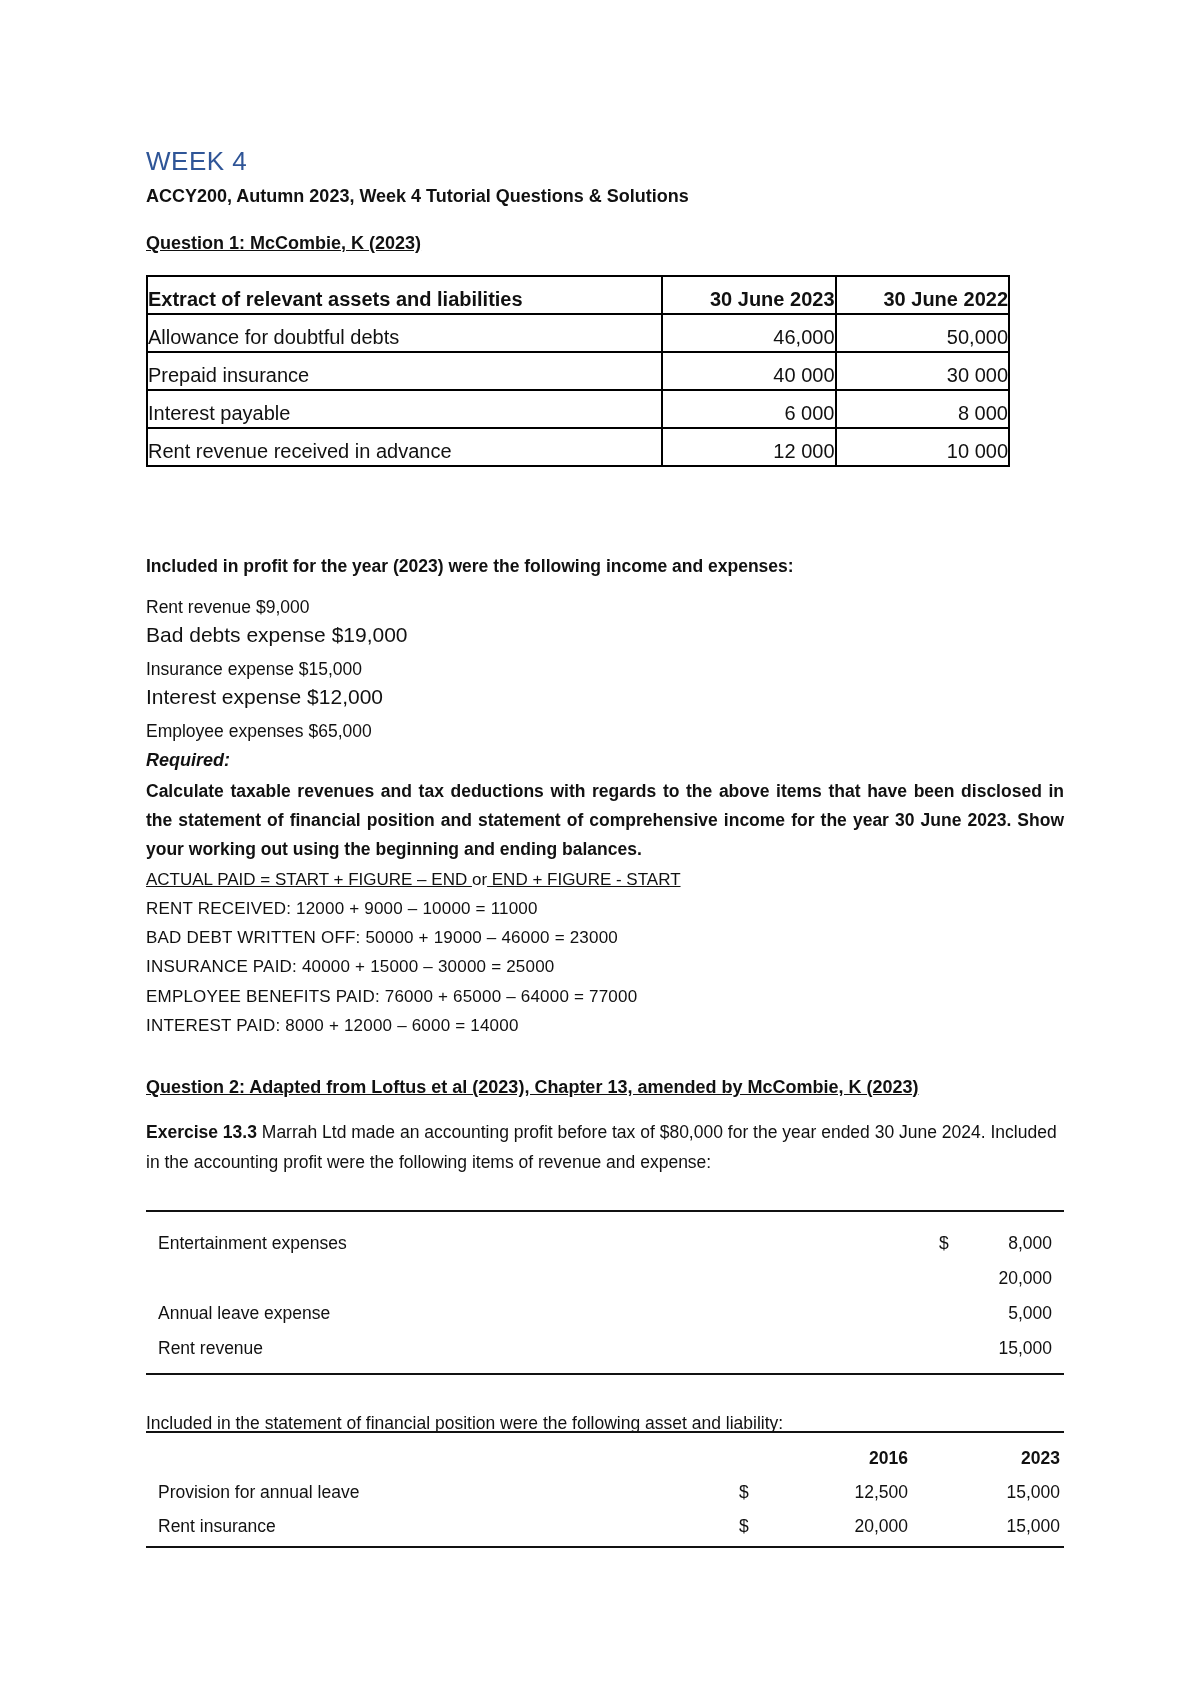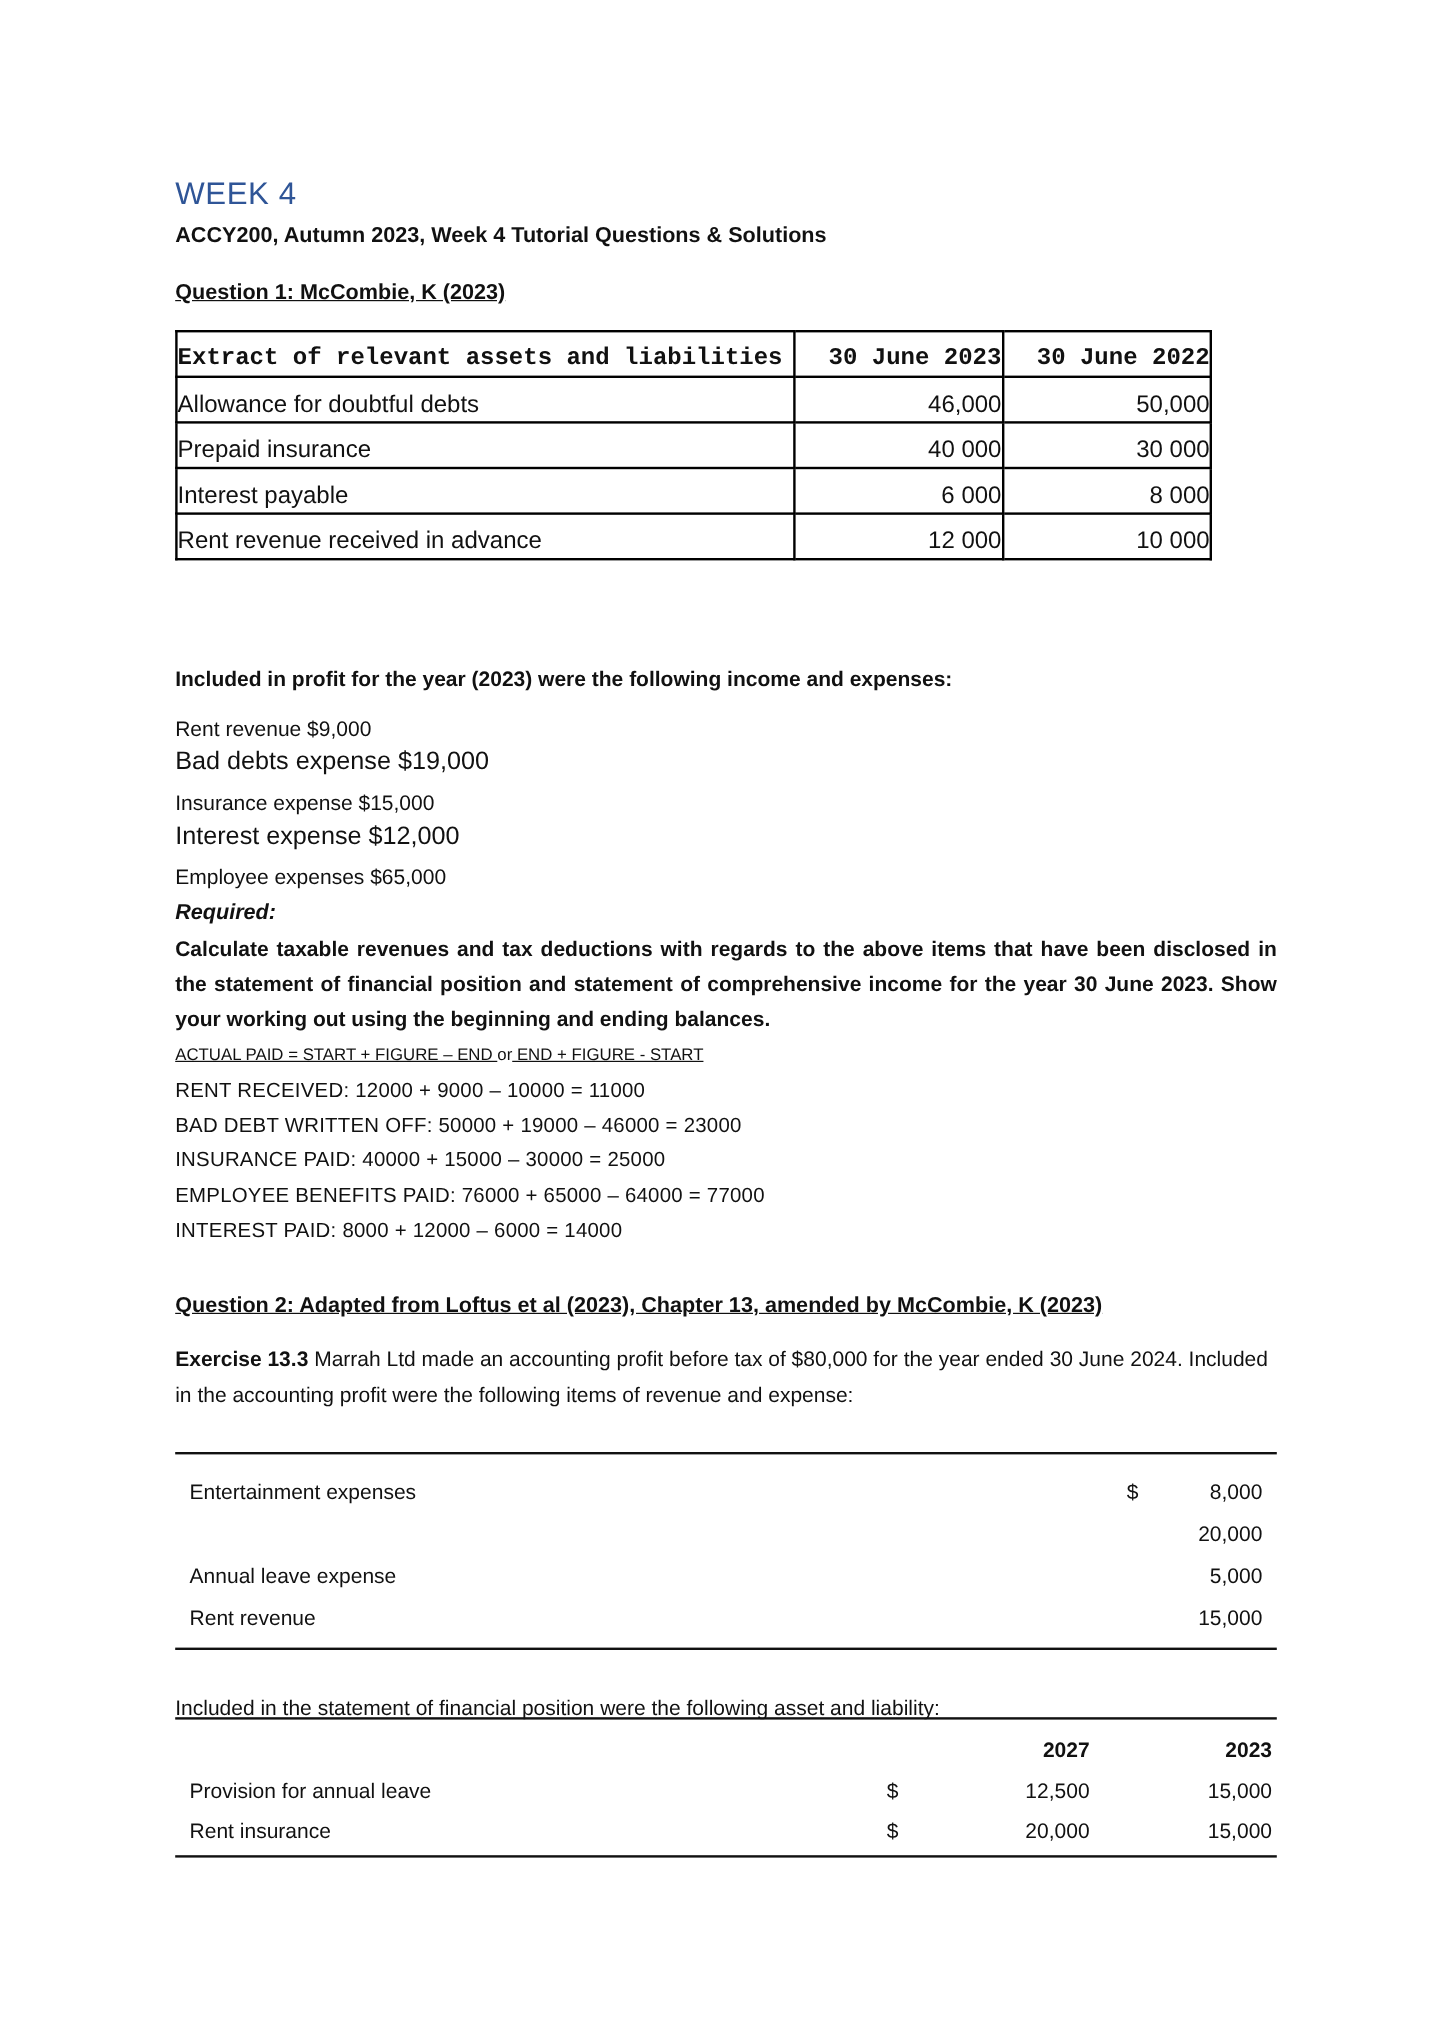--- a/index.html
+++ b/index.html
@@ -15,7 +15,7 @@
   table.t1 td.c0 { width: 515px; text-align: left; }
   table.t1 td.c1 { width: 172px; text-align: right; }
   table.t1 td.c2 { width: 172px; text-align: right; }
-  table.t1 tr.head td { font-weight: bold; font-family: Liberation Mono, monospace; }
+  table.t1 tr.head td { font-weight: bold; }
 
   .included { left: 146px; top: 556px; font-size: 17.5px; font-weight: bold; }
   .item { left: 146px; font-size: 17.5px; }

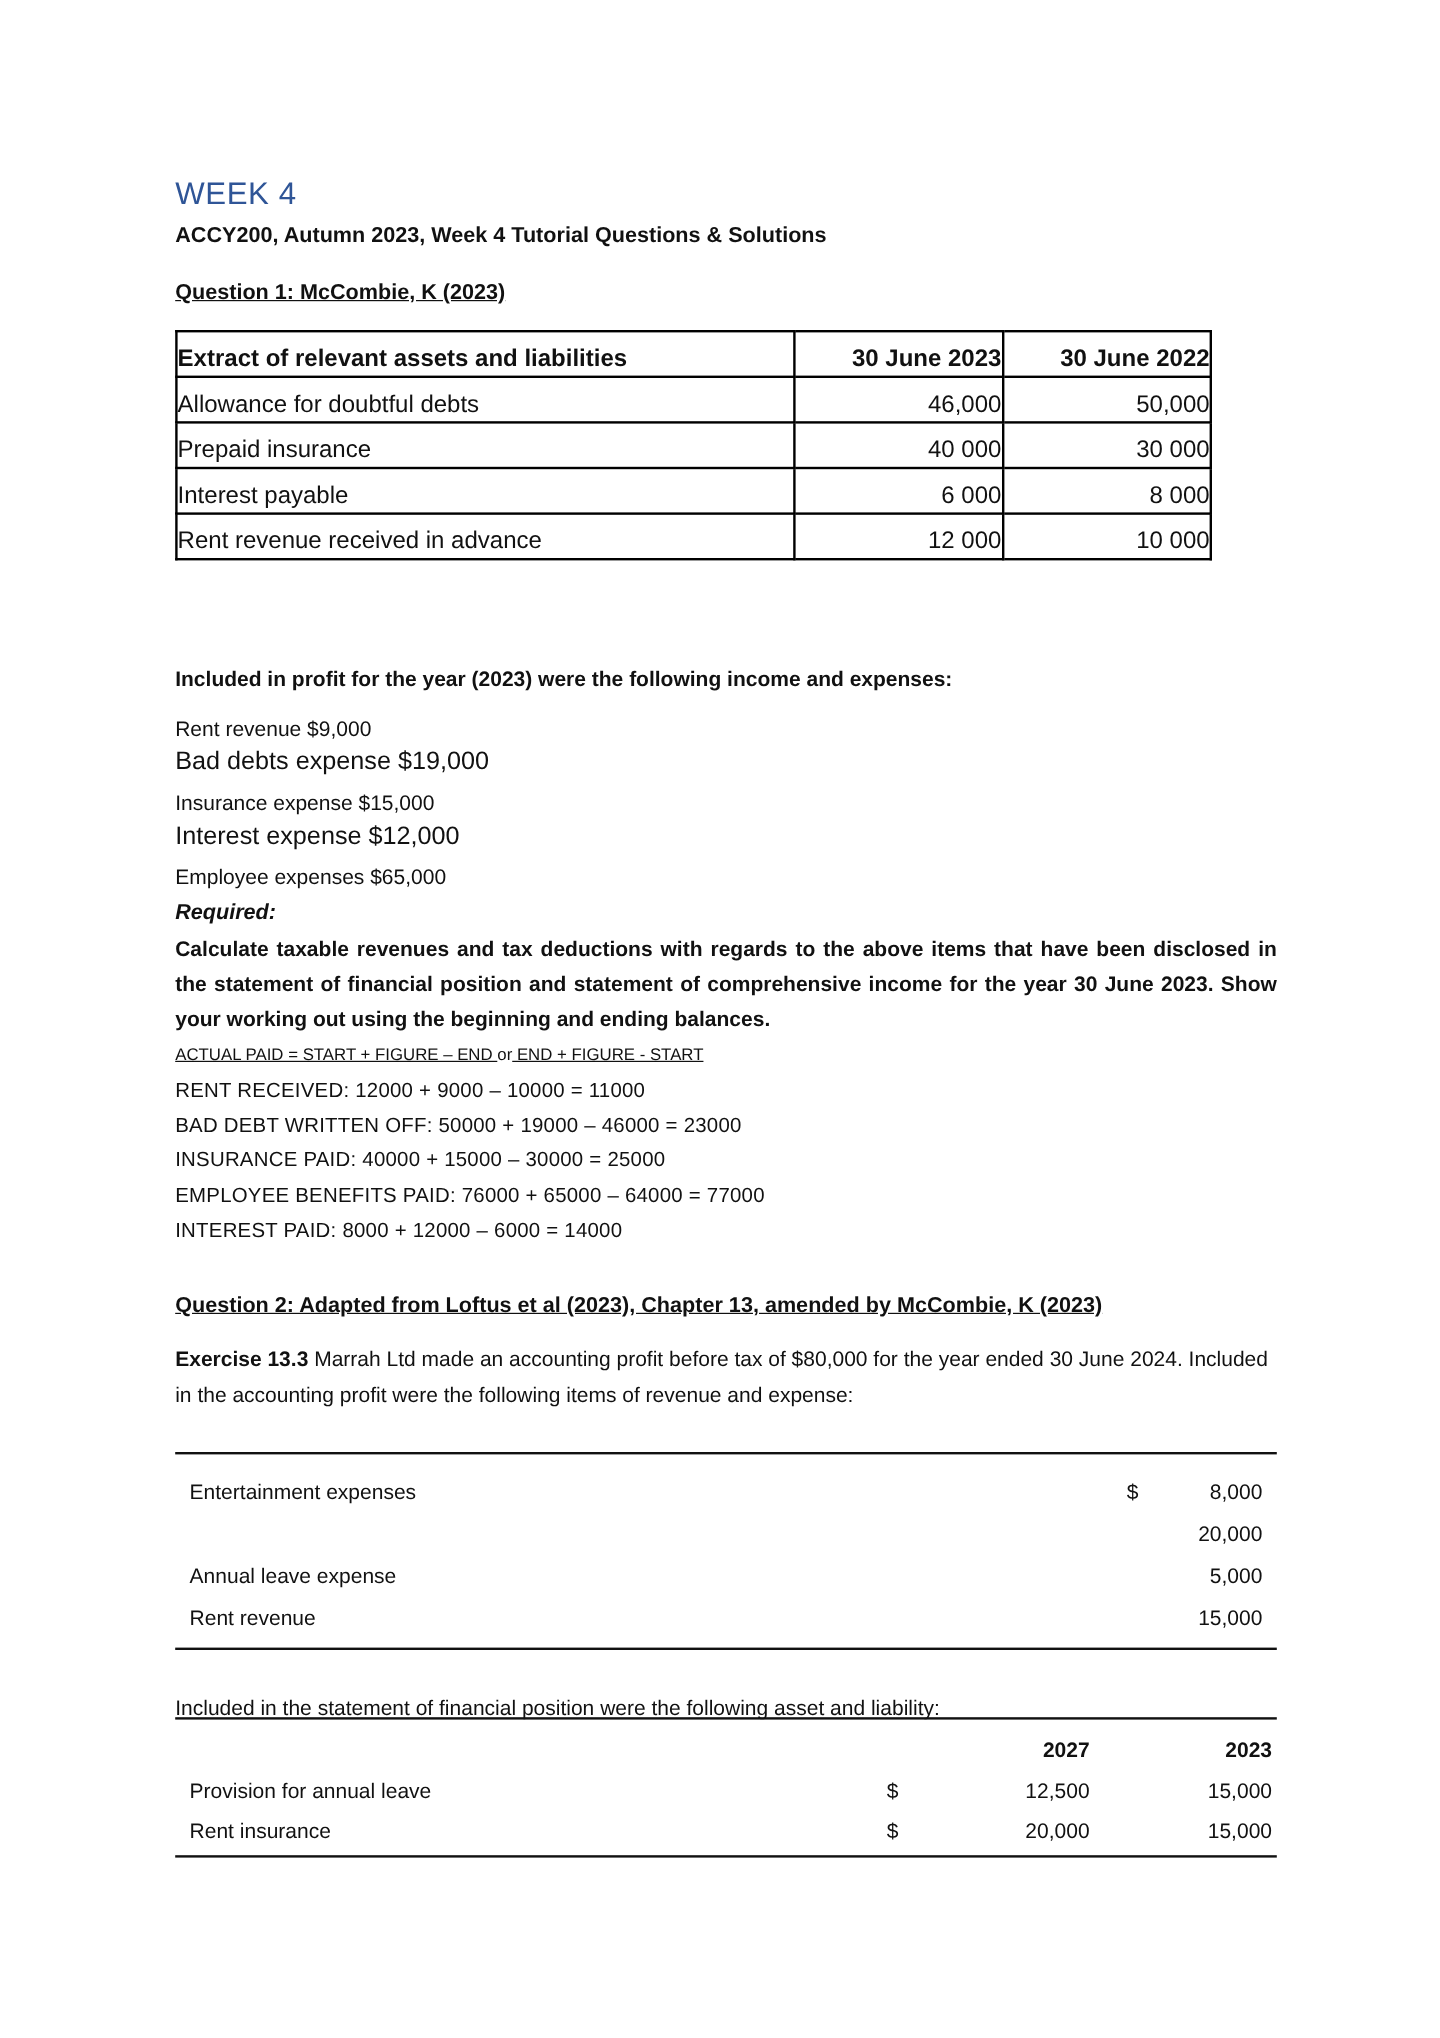--- a/index.html
+++ b/index.html
@@ -22,7 +22,7 @@
   .item.big { font-size: 21px; }
   .required { left: 146px; top: 750px; font-size: 18px; font-weight: bold; font-style: italic; }
   .para { position: absolute; left: 146px; top: 777px; width: 918px; font-size: 17.5px; font-weight: bold; line-height: 29px; text-align: justify; text-align-last: left; }
-  .formula { left: 146px; top: 870px; font-size: 14px; }
+  .formula { left: 146px; top: 870px; font-size: 17px; }
   .formula .u { text-decoration: underline; }
   .calc { left: 146px; font-size: 17px; letter-spacing: 0.2px; }
   .q2 { left: 146px; top: 1077px; font-size: 18px; font-weight: bold; text-decoration: underline; }

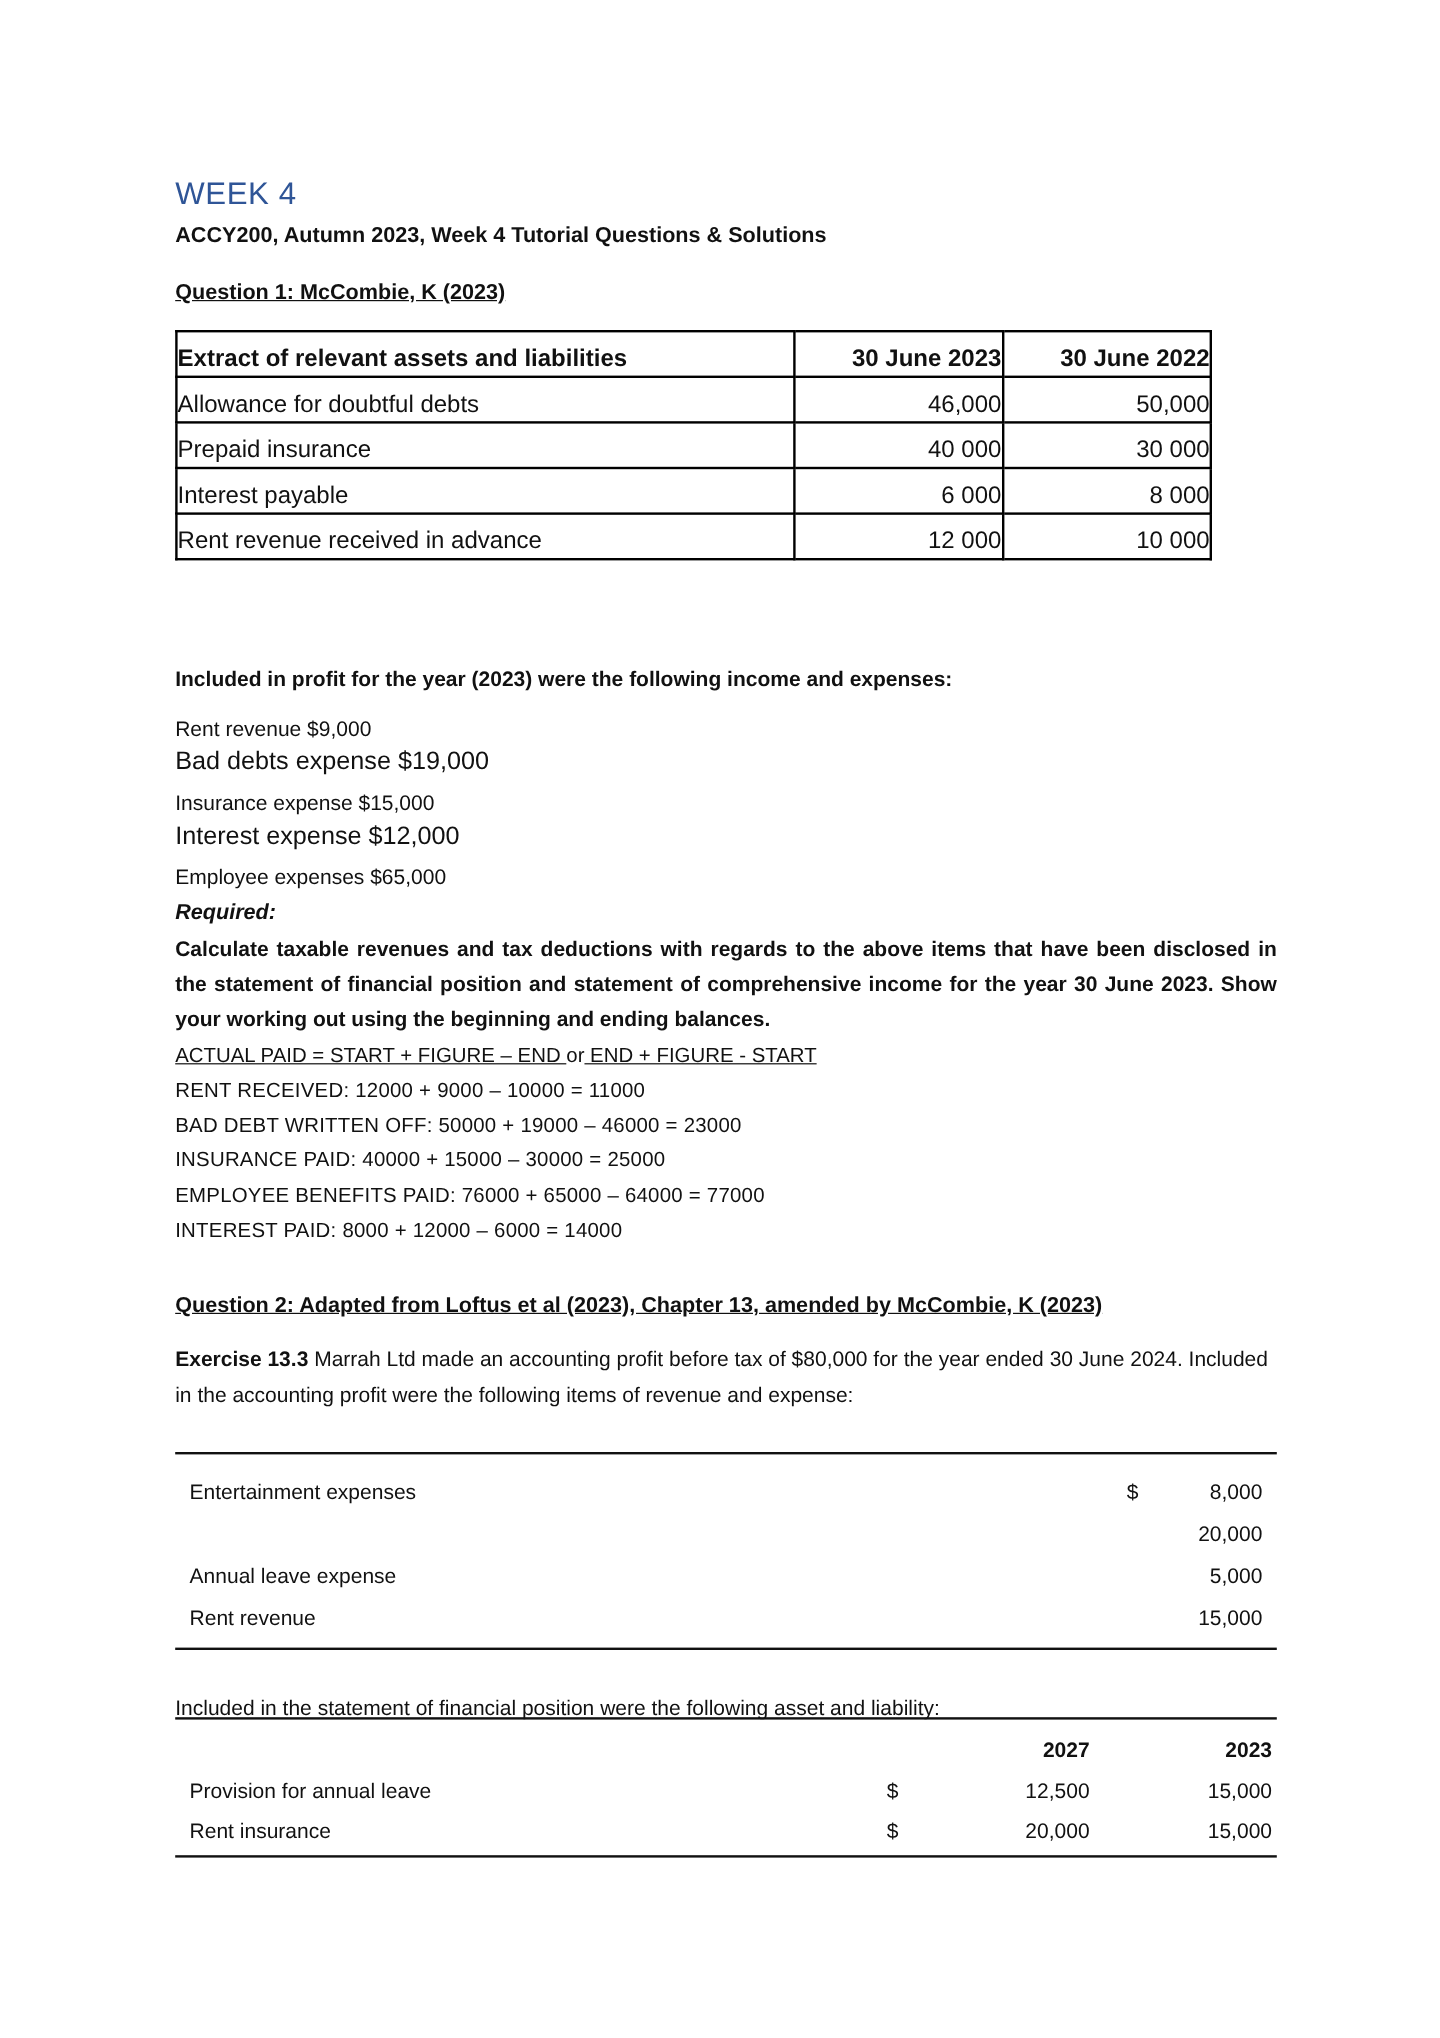--- a/index.html
+++ b/index.html
@@ -130,7 +130,7 @@
   <div class="abs fp-intro">Included in the statement of financial position were the following asset and liability:</div>
   <div class="rule" style="top:1431px"></div>
   <div class="t3row head" style="top:1448px">
-    <span class="v1">2027</span>
+    <span class="v1">2016</span>
     <span class="v2">2023</span>
   </div>
   <div class="t3row" style="top:1482px">

